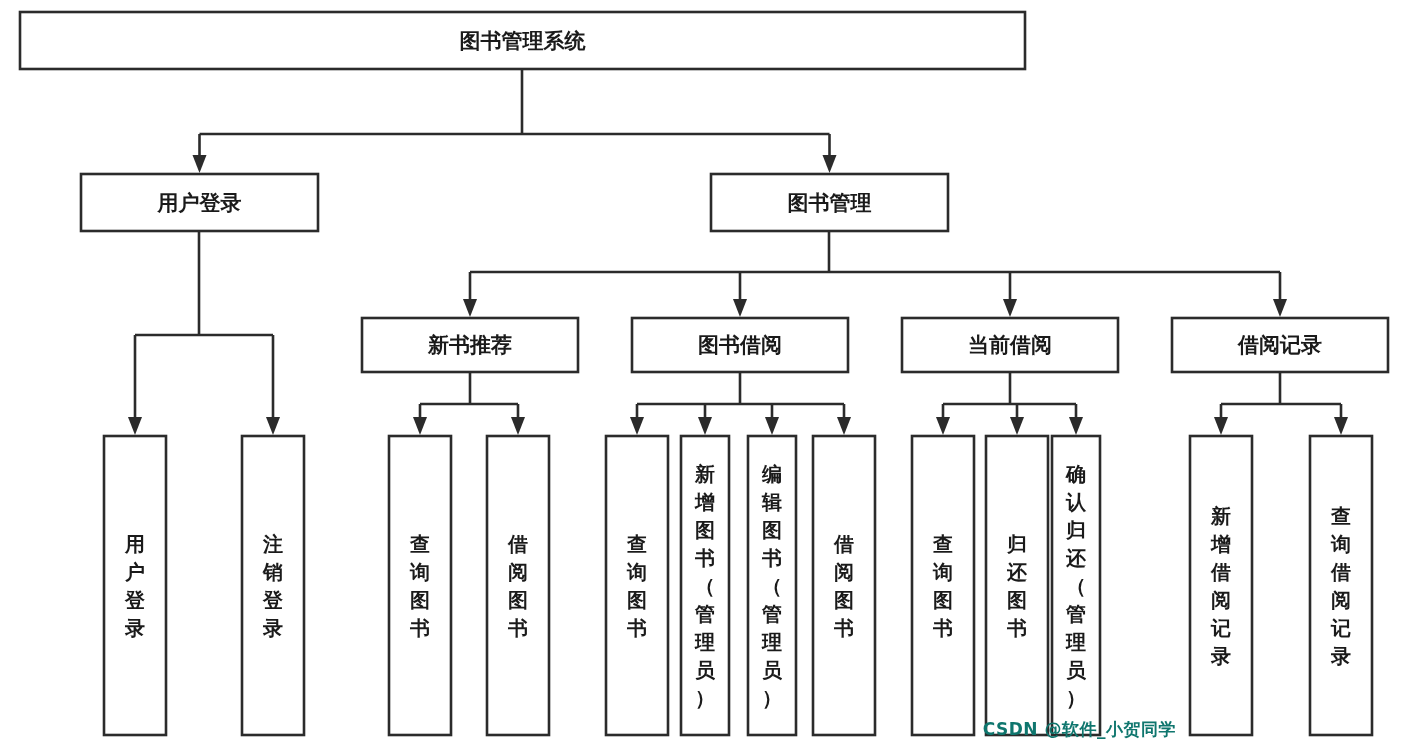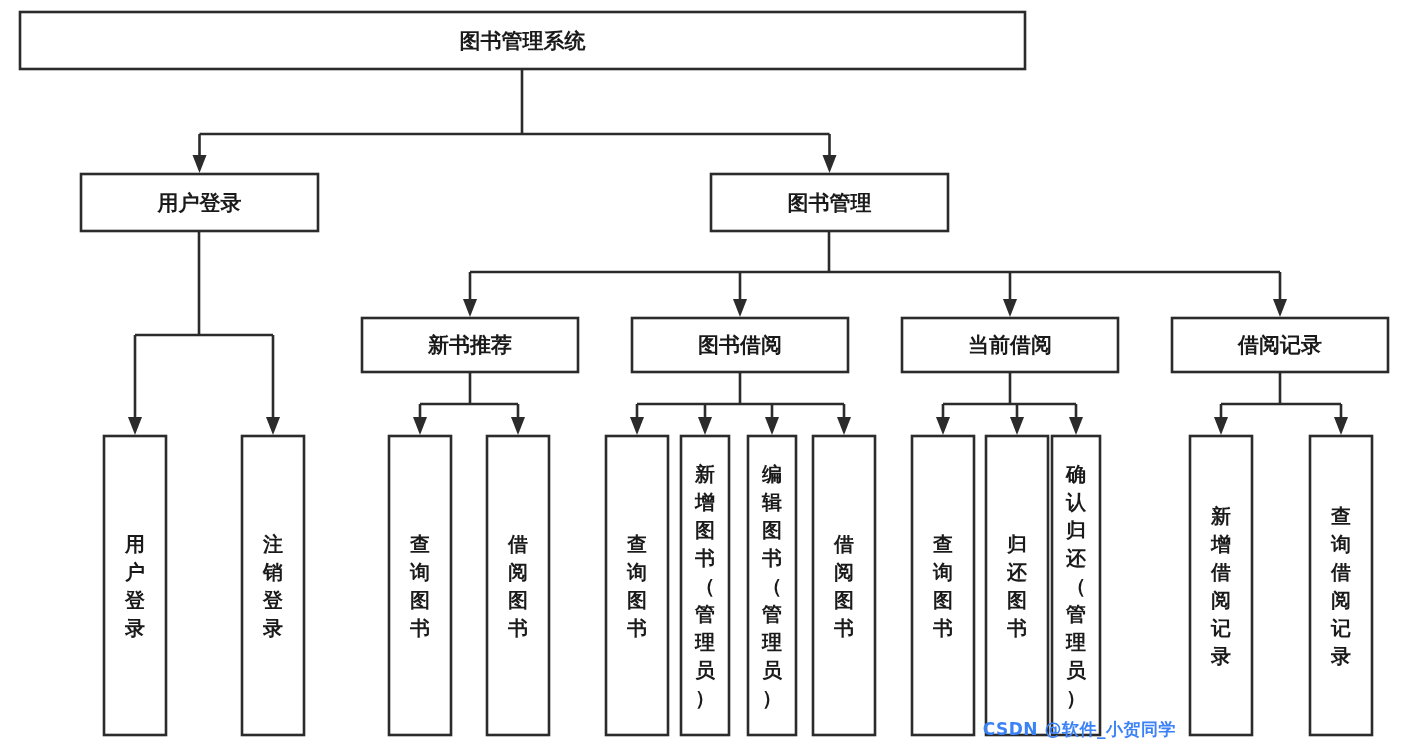--- a/index.html
+++ b/index.html
@@ -63,7 +63,7 @@
     bottom: 6px;
     font-family: "DejaVu Sans", "Liberation Sans", sans-serif;
     font-size: 17px;
-    color: #3b82f6;
+    color: #0f766e;
     letter-spacing: 0.5px;
     white-space: nowrap;
     user-select: none;

